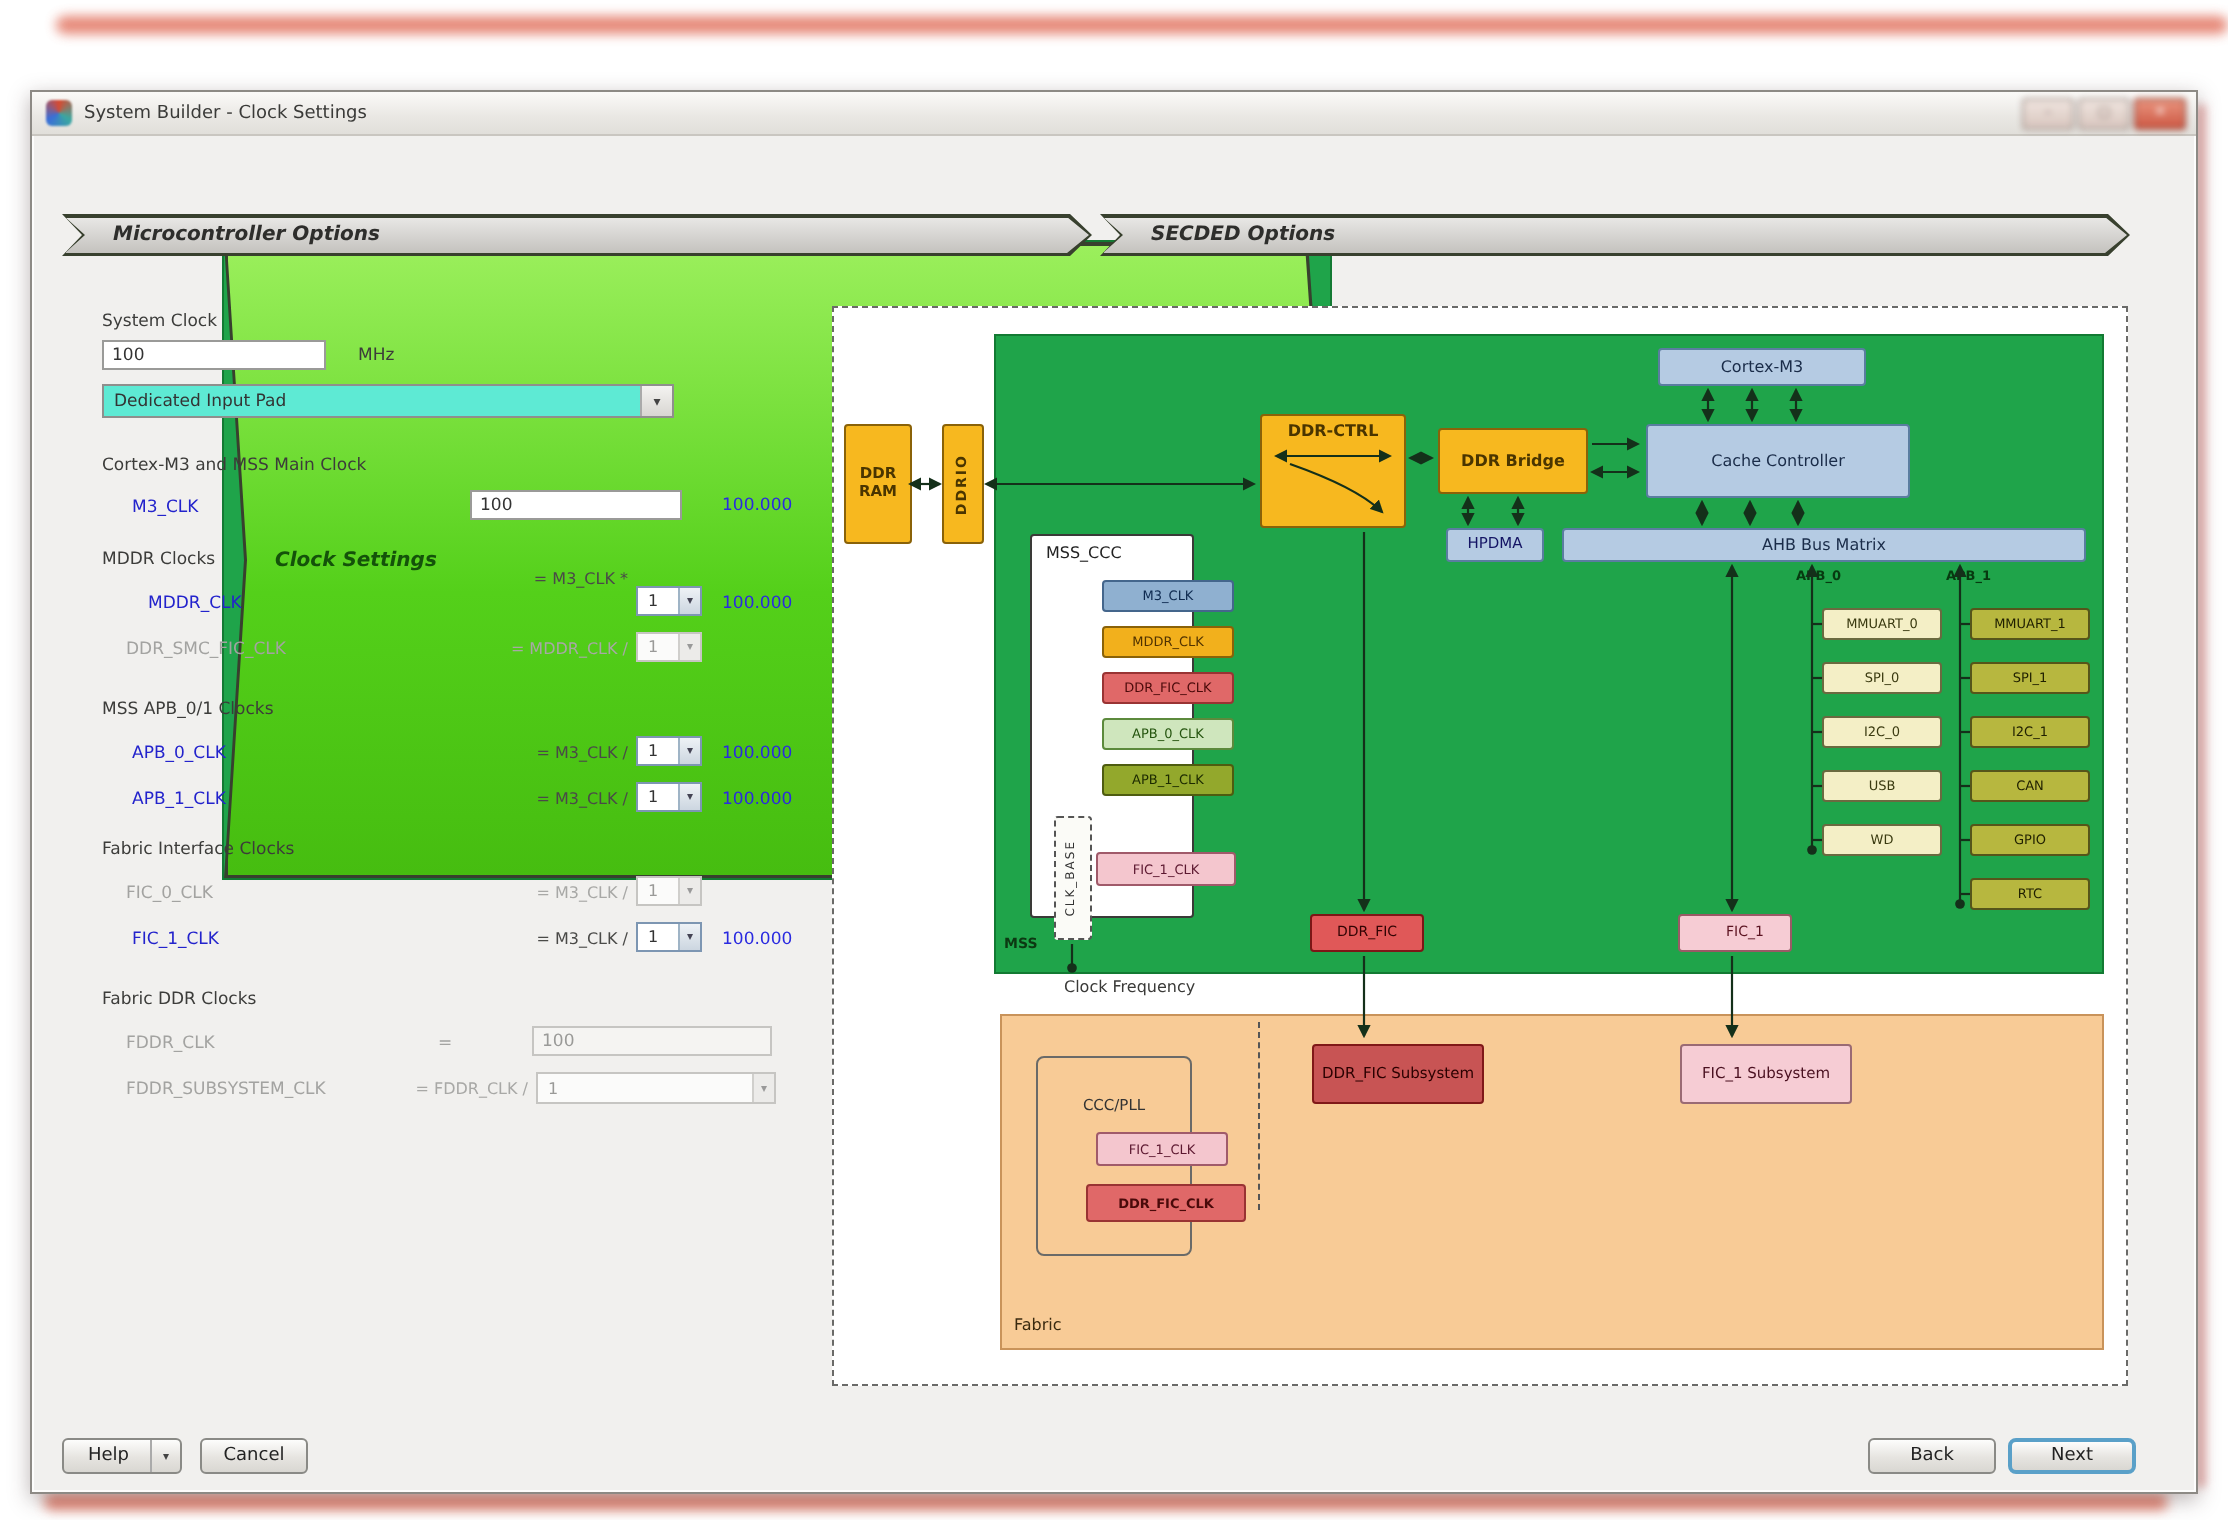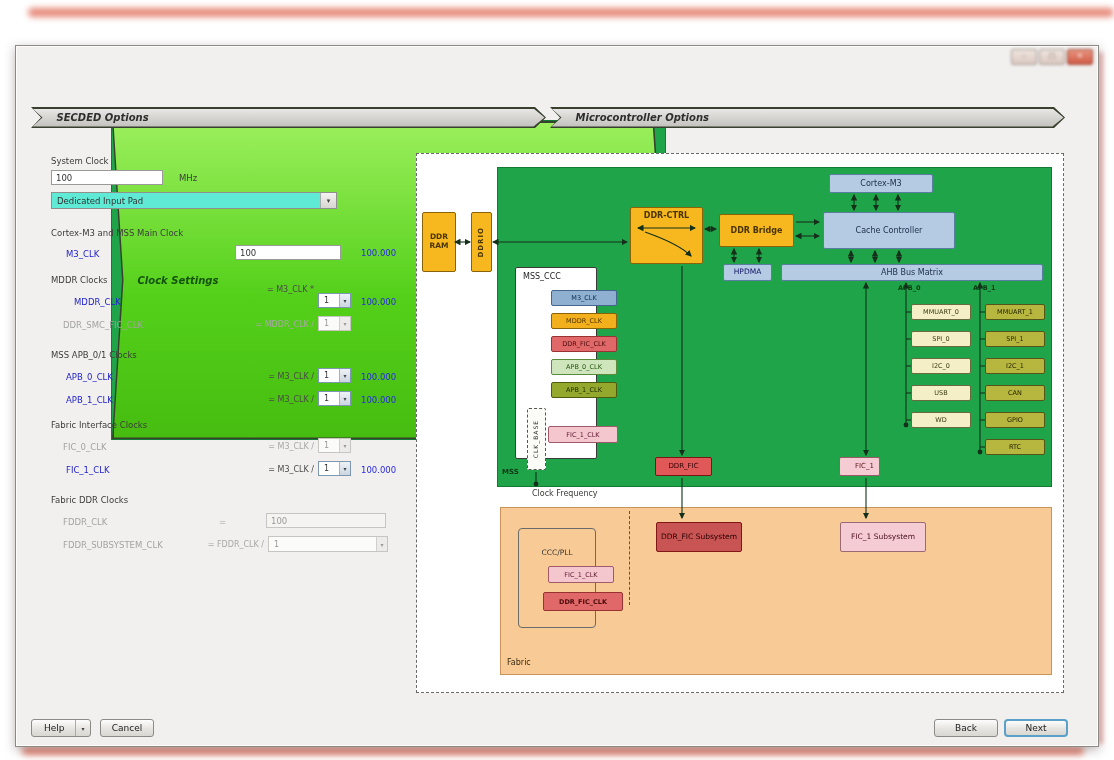--- a/index.html
+++ b/index.html
@@ -132,6 +132,10 @@
 
 <div class="win">
 
+  <div class="titlebar">
+    <div class="app-icon"></div>
+    <div class="title-text">System Builder - Clock Settings</div>
+  </div>
   <div class="win-controls">
     <div class="wc">–</div>
     <div class="wc">▢</div>

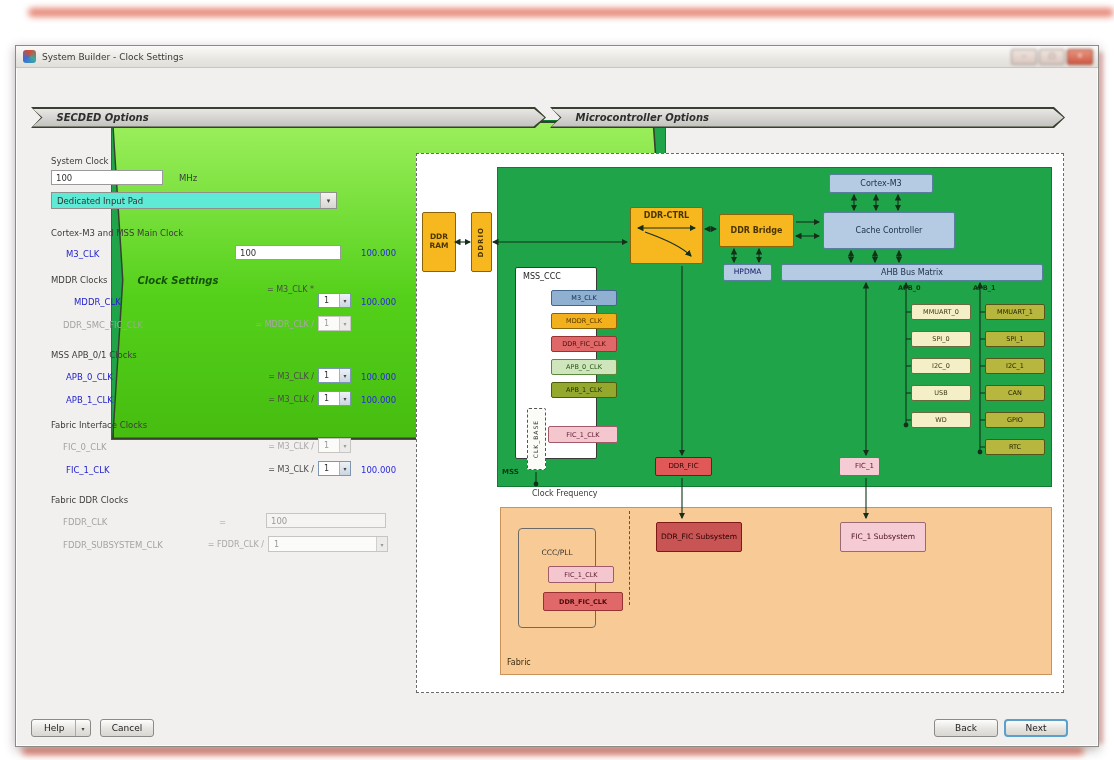--- a/index.html
+++ b/index.html
@@ -171,13 +171,13 @@
     <div class="step gray">
       <div class="s-outer"></div>
         <div class="s-inner">
+          <span>Microcontroller Options</span>
+        </div>
+      </div>
+    <div class="step gray">
+      <div class="s-outer"></div>
+        <div class="s-inner">
           <span>SECDED Options</span>
-        </div>
-      </div>
-    <div class="step gray">
-      <div class="s-outer"></div>
-        <div class="s-inner">
-          <span>Microcontroller Options</span>
         </div>
       </div>
   </div>

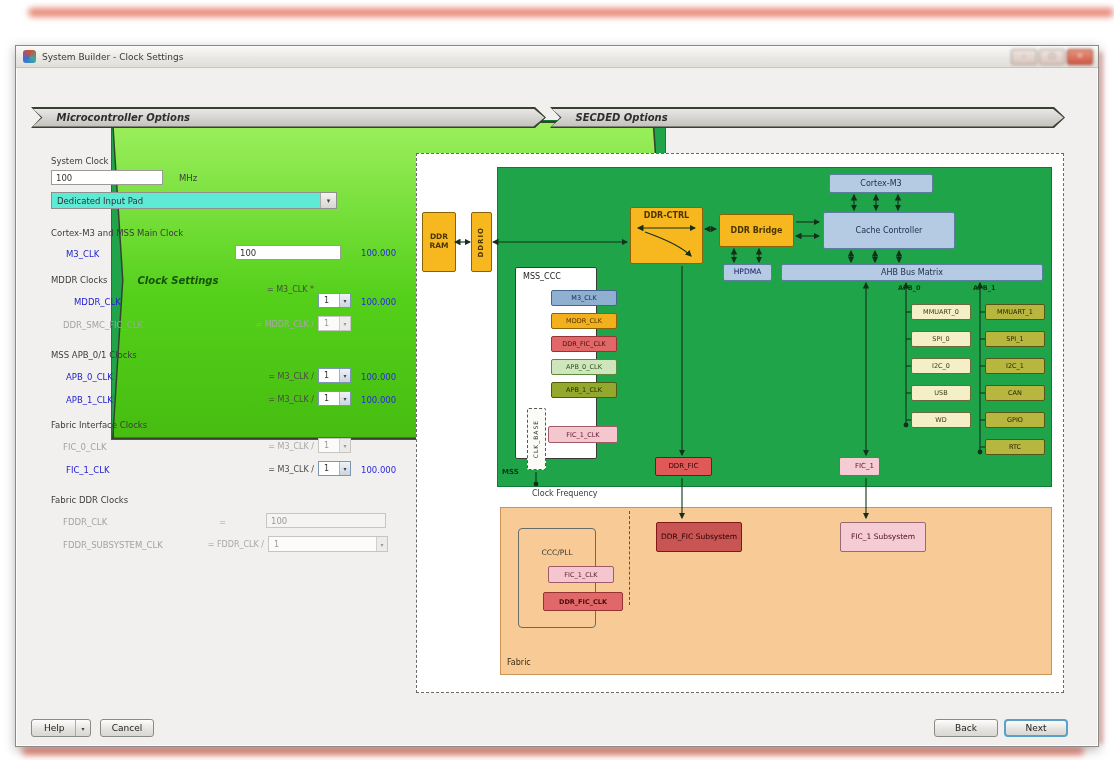--- a/index.html
+++ b/index.html
@@ -82,7 +82,7 @@
   .b-clkbase{left:110px;top:254px;width:19px;height:62px;background:#fbfbf7;border:1px dashed #555;
        color:#333;font-size:6px;}
   .b-ddrfic{left:238px;top:303px;width:57px;height:19px;background:#e05858;border:1px solid #7c1616;color:#320404;font-size:7px;font-weight:normal;}
-  .b-fic1{left:422px;top:303px;width:41px;height:19px;background:#f6ccd4;border:1px solid #9a5a66;color:#5c1422;font-size:7px;padding-left:10px;}
+  .b-fic1{left:422px;top:303px;width:57px;height:19px;background:#f6ccd4;border:1px solid #9a5a66;color:#5c1422;font-size:7px;padding-left:10px;}
   .b-cccpll{left:17px;top:20px;width:78px;height:100px;border:1px solid #6a6a68;border-radius:4px;
        align-items:flex-start;justify-content:center;padding-top:20px;font-size:7.5px;color:#333;}
   .b-ddrficsub{left:155px;top:14px;width:86px;height:30px;background:#c85454;border:1px solid #801818;color:#2a0000;font-size:7.5px;}

